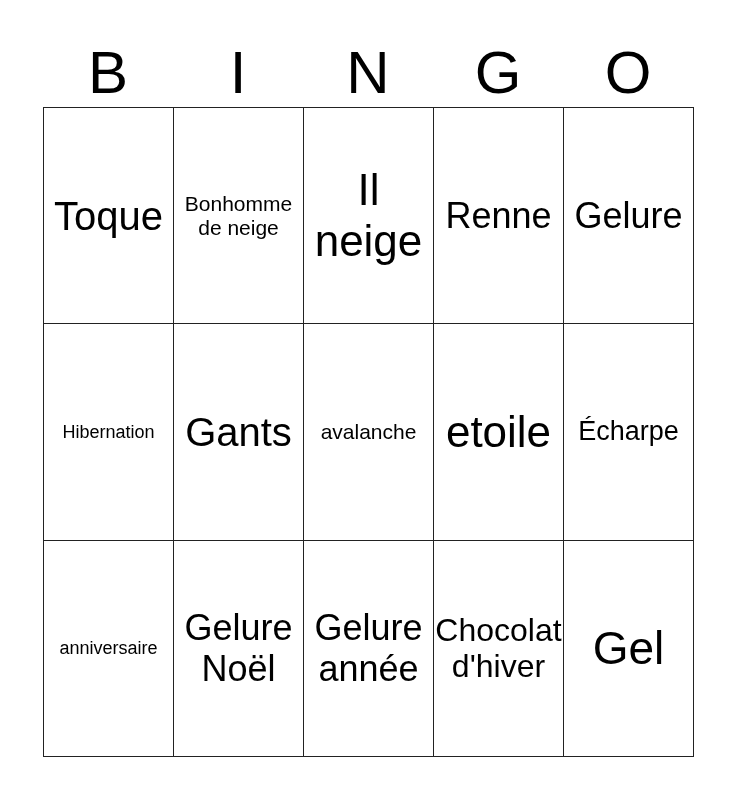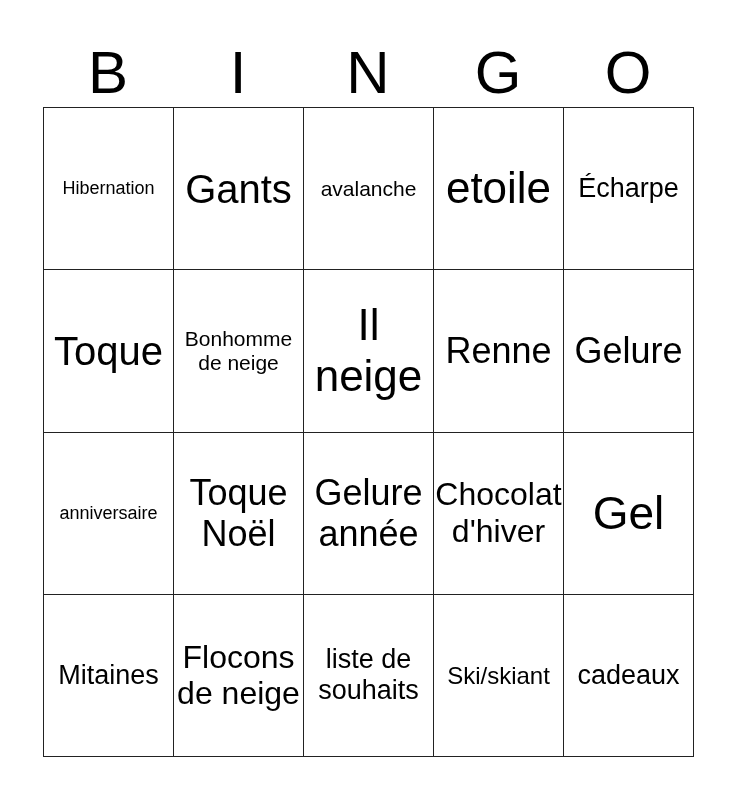--- a/index.html
+++ b/index.html
@@ -31,18 +31,18 @@
 <table class="grid">
   <tbody>
       <tr>
+    <td class="s40">Toque</td>
+    <td class="s20">Bonhomme de neige</td>
+    <td class="s44">Il neige</td>
+    <td class="s36">Renne</td>
+    <td class="s36">Gelure</td>
+  </tr>
+  <tr>
     <td class="s18">Hibernation</td>
     <td class="s40">Gants</td>
     <td class="s20">avalanche</td>
     <td class="s44">etoile</td>
     <td class="s26">Écharpe</td>
-  </tr>
-  <tr>
-    <td class="s40">Toque</td>
-    <td class="s20">Bonhomme de neige</td>
-    <td class="s44">Il neige</td>
-    <td class="s36">Renne</td>
-    <td class="s36">Gelure</td>
   </tr>
   <tr>
     <td class="s18">anniversaire</td>

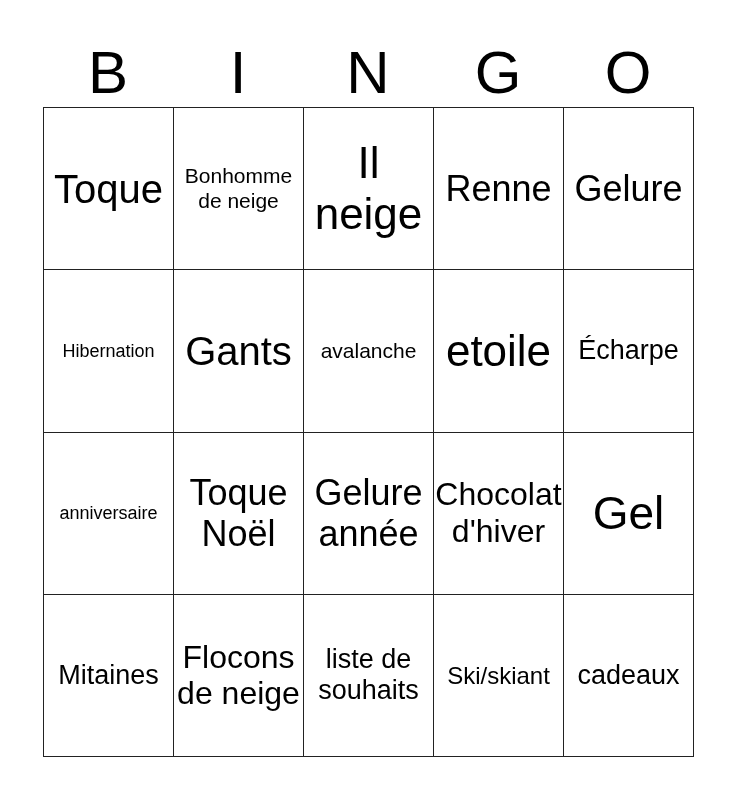--- a/index.html
+++ b/index.html
@@ -46,7 +46,7 @@
   </tr>
   <tr>
     <td class="s18">anniversaire</td>
-    <td class="s36">Toque Noël</td>
+    <td class="s36">Gelure Noël</td>
     <td class="s36">Gelure année</td>
     <td class="s30">Chocolat d'hiver</td>
     <td class="s46">Gel</td>

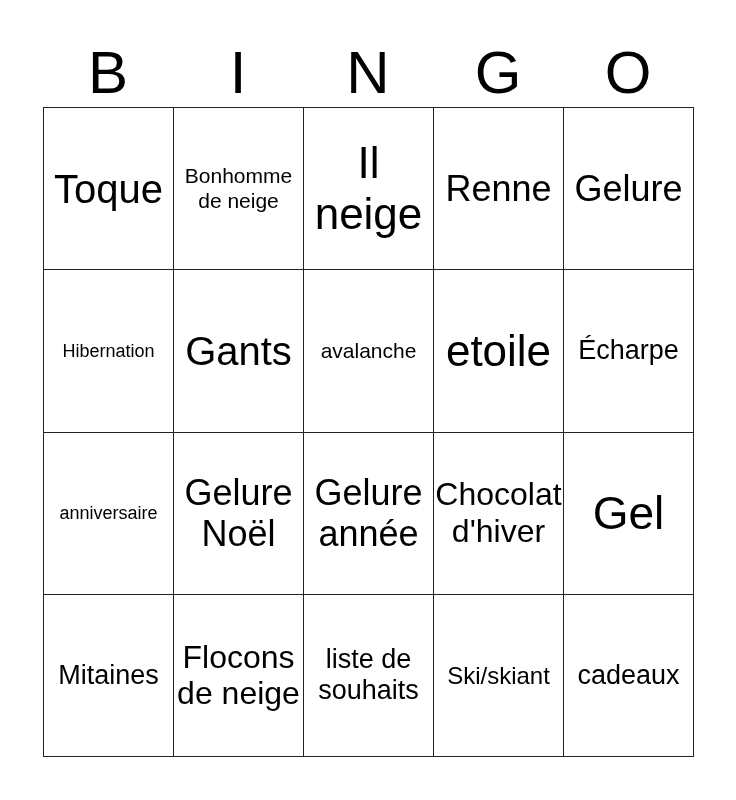--- a/index.html
+++ b/index.html
@@ -51,13 +51,6 @@
     <td class="s30">Chocolat d'hiver</td>
     <td class="s46">Gel</td>
   </tr>
-  <tr>
-    <td class="s26">Mitaines</td>
-    <td class="s30">Flocons de neige</td>
-    <td class="s26">liste de souhaits</td>
-    <td class="s22">Ski/skiant</td>
-    <td class="s26">cadeaux</td>
-  </tr>
 </tbody>
   </table>
 

